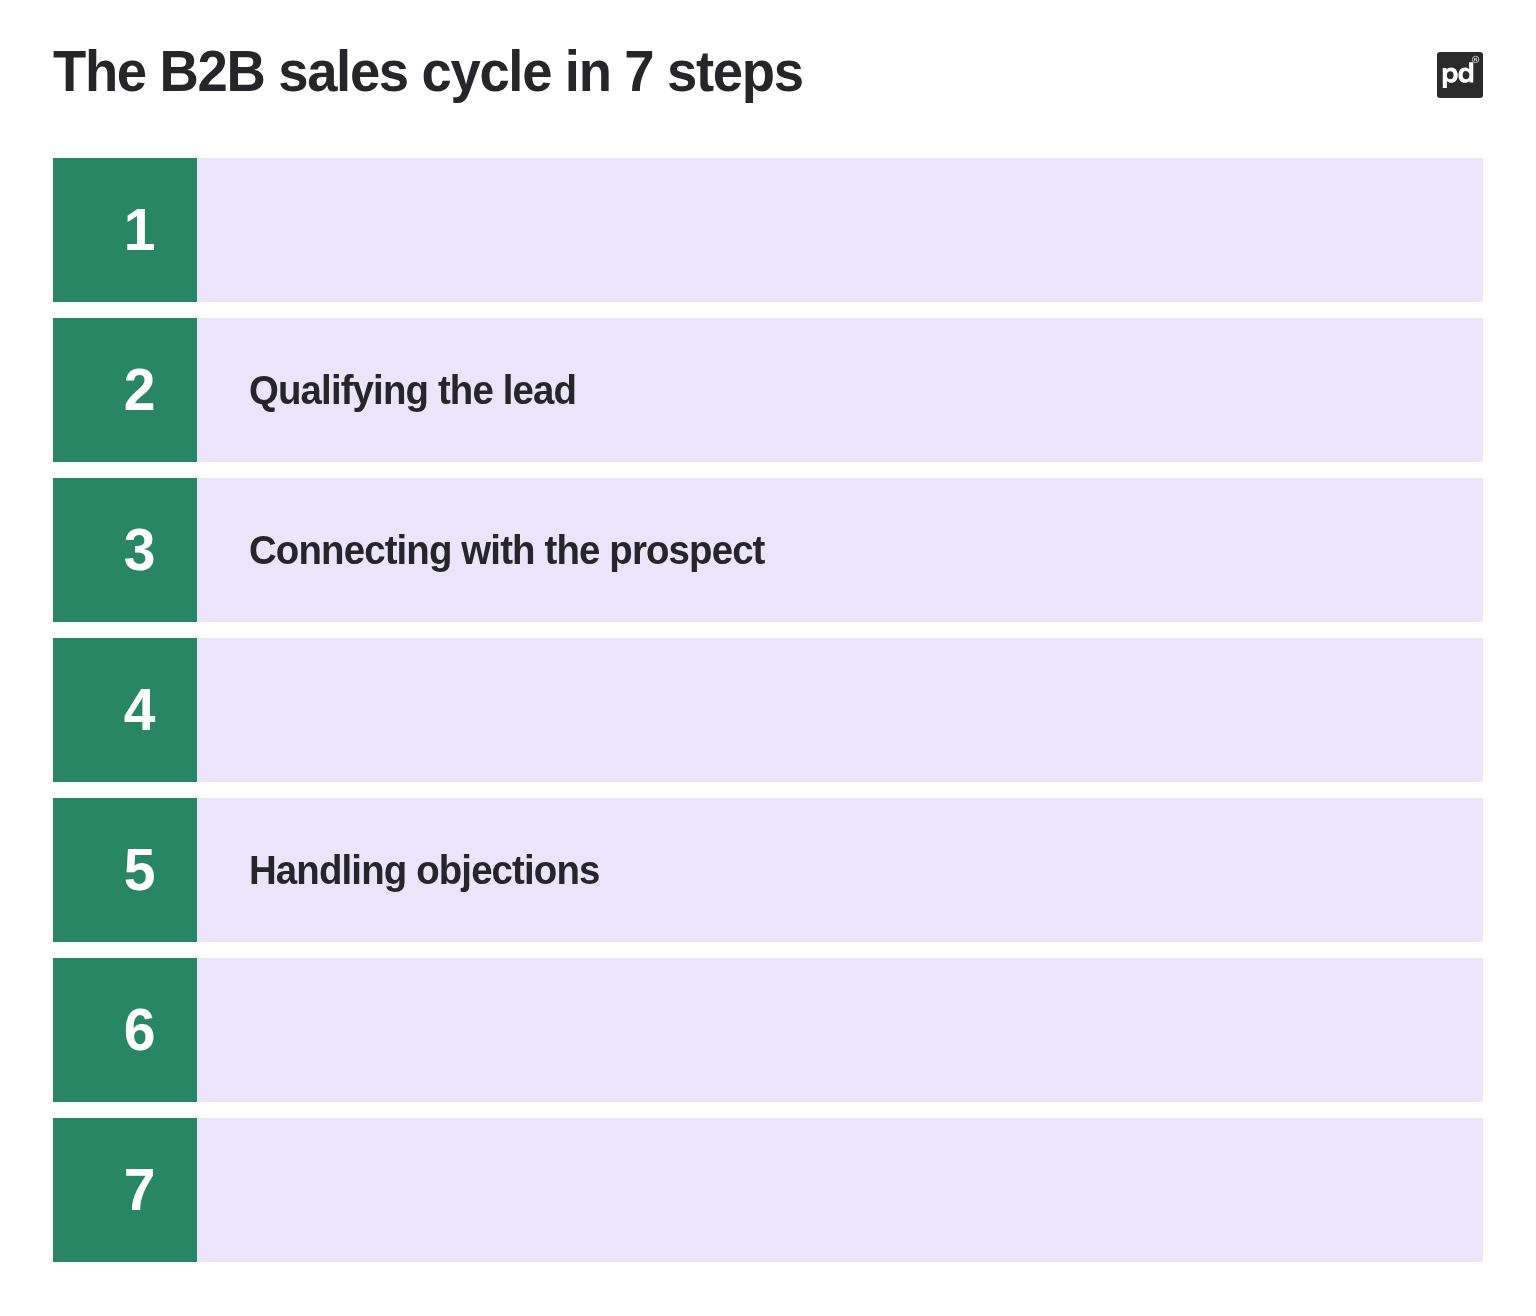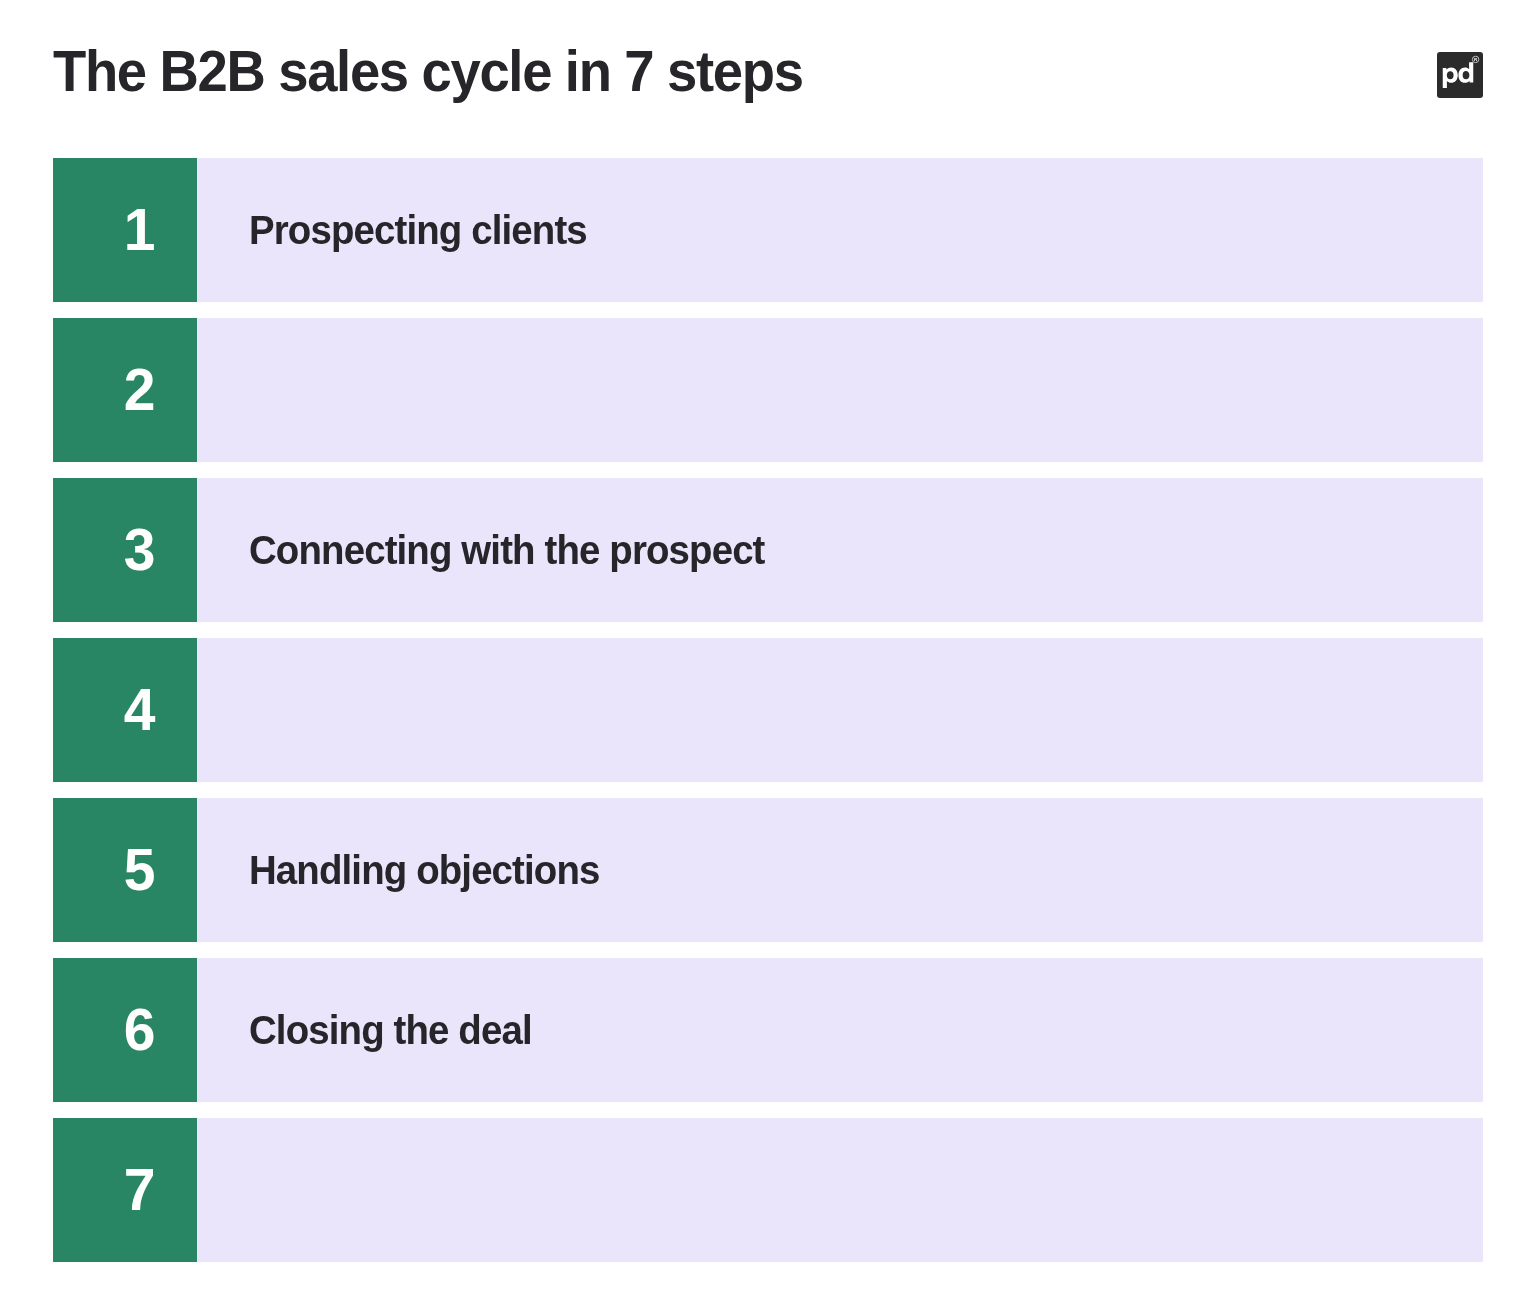--- a/index.html
+++ b/index.html
@@ -152,9 +152,6 @@
       <div class="step-number-box">
         <span class="step-number">1</span>
       </div>
-      <div class="step-label-cell">
-        <span class="step-label">Prospecting clients</span>
-      </div>
     </div>
 
     <div class="step-row">

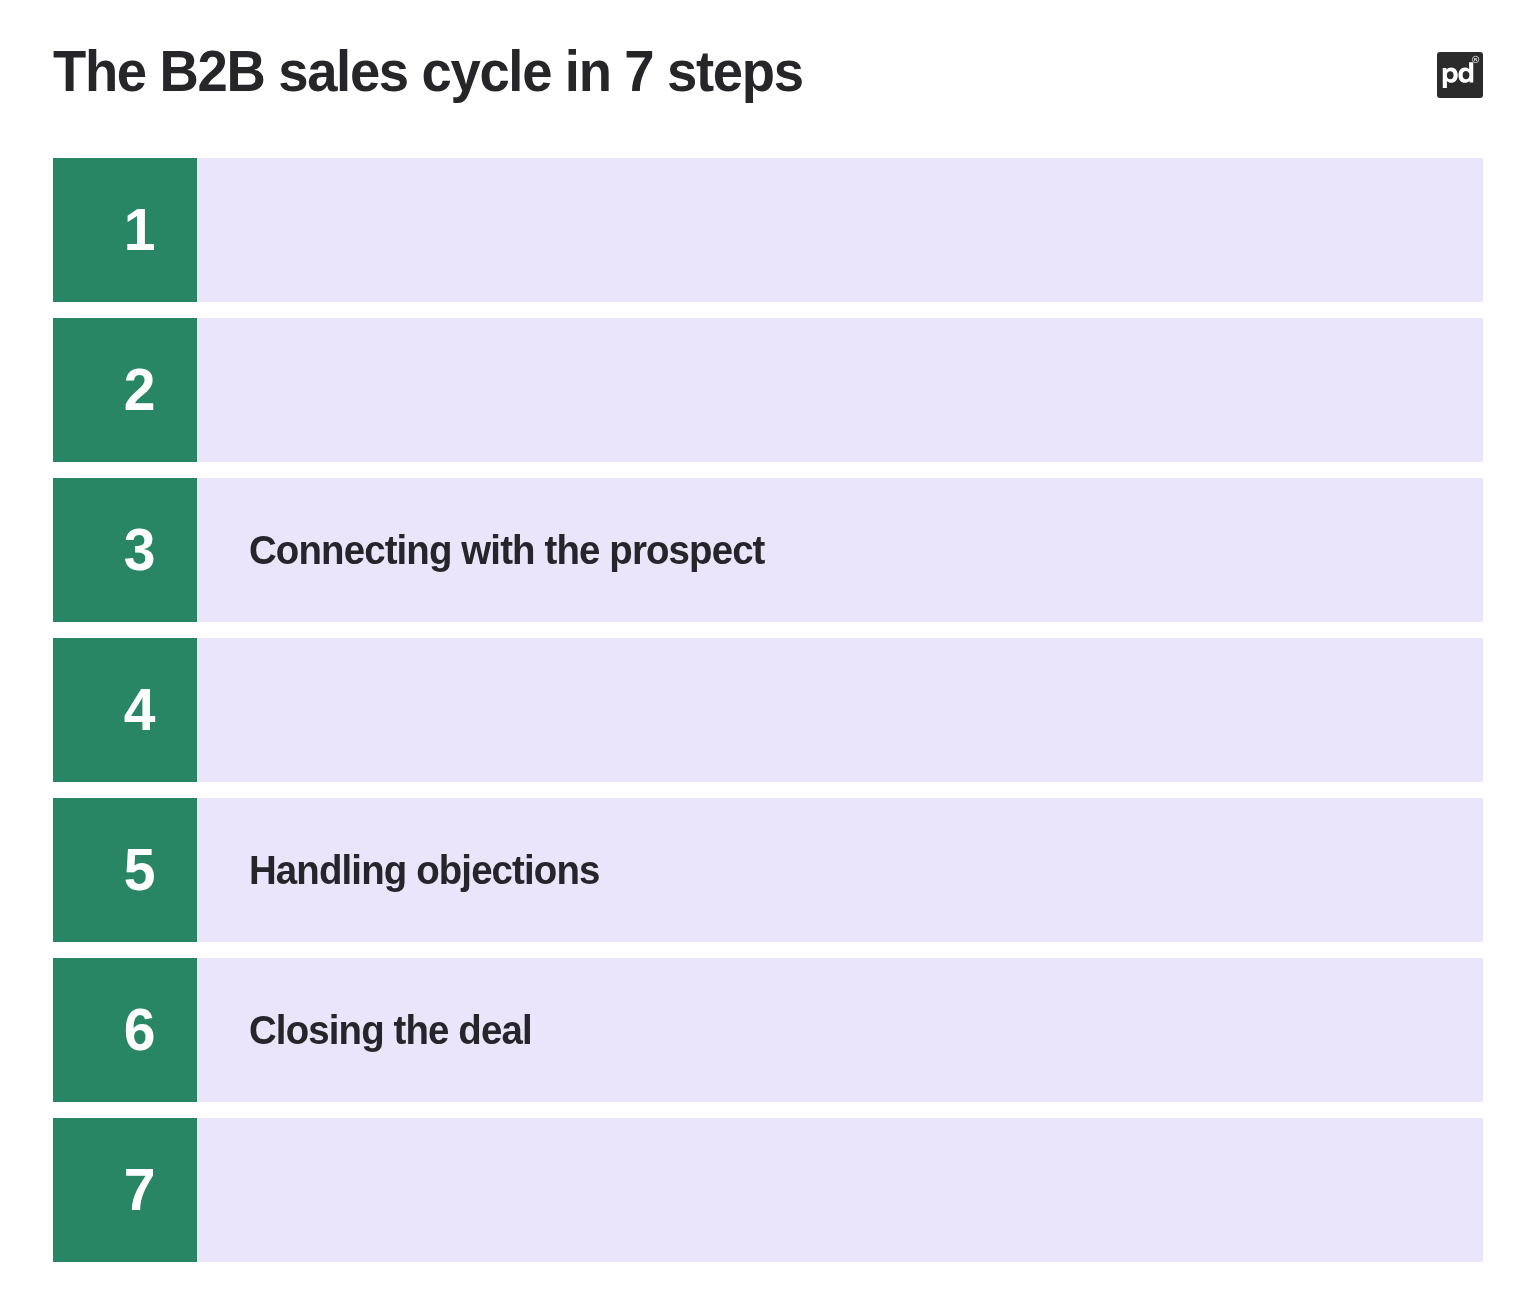--- a/index.html
+++ b/index.html
@@ -158,6 +158,9 @@
       <div class="step-number-box">
         <span class="step-number">2</span>
       </div>
+      <div class="step-label-cell">
+        <span class="step-label">Qualifying the lead</span>
+      </div>
     </div>
 
     <div class="step-row">

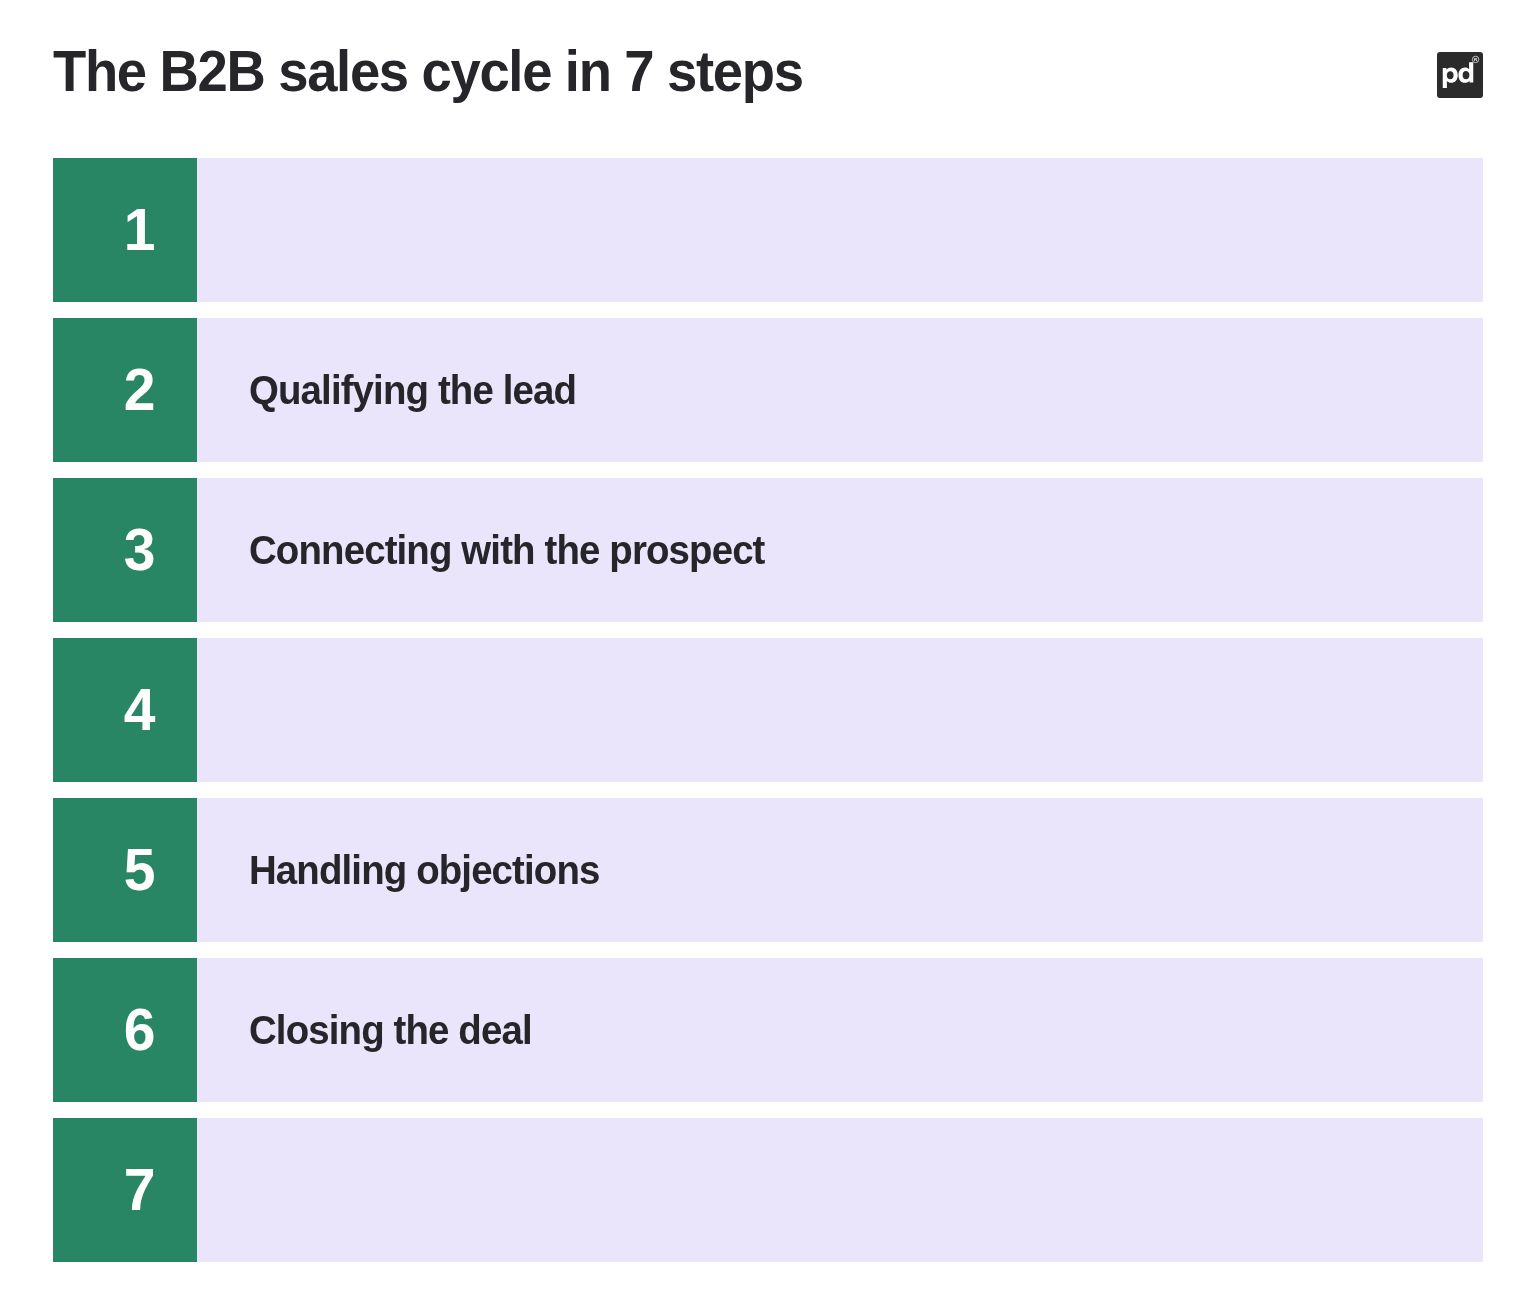--- a/index.html
+++ b/index.html
@@ -191,9 +191,6 @@
       <div class="step-number-box">
         <span class="step-number">6</span>
       </div>
-      <div class="step-label-cell">
-        <span class="step-label">Closing the deal</span>
-      </div>
     </div>
 
     <div class="step-row">

